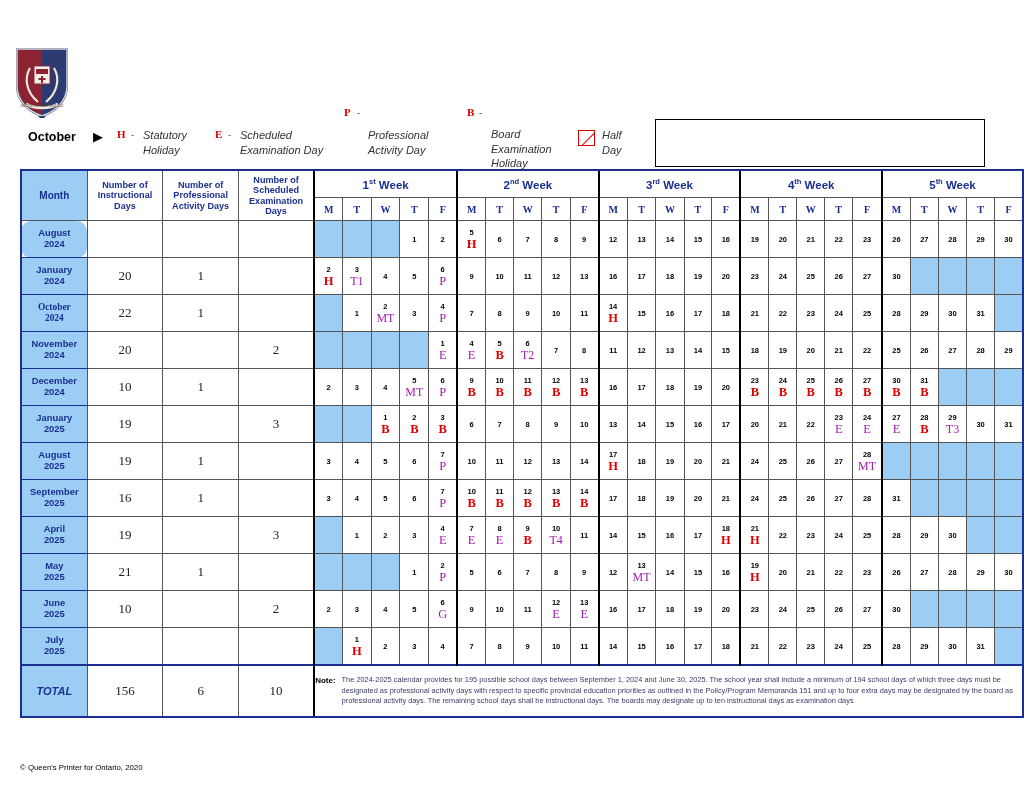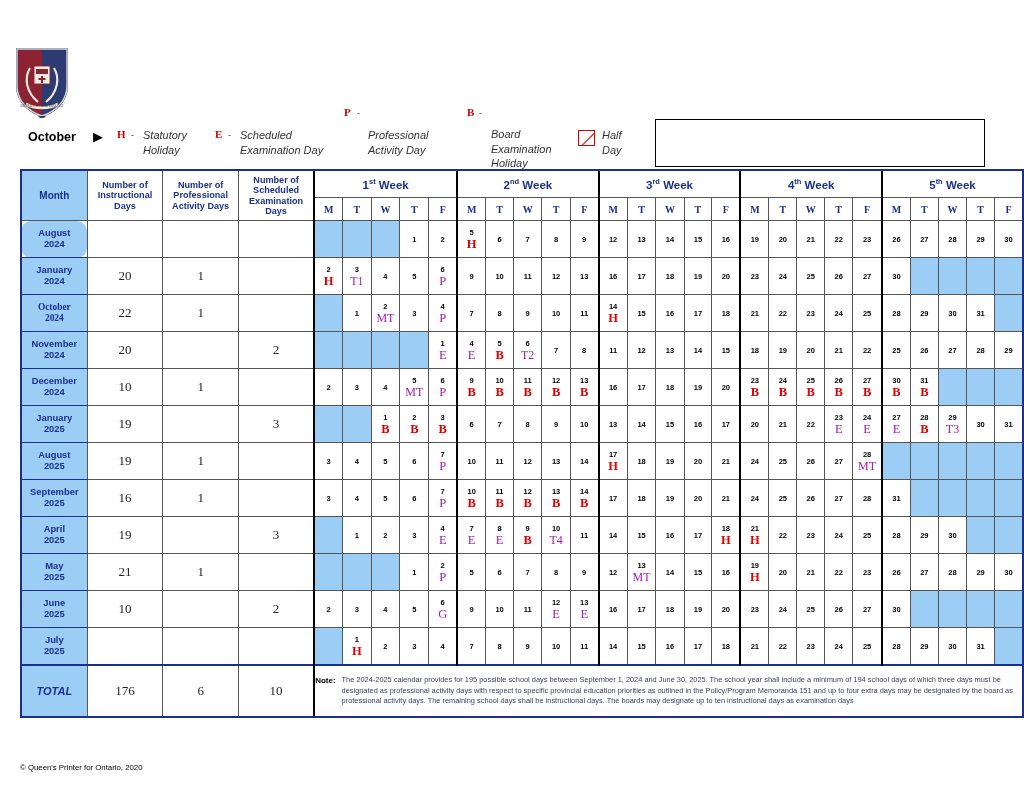--- a/index.html
+++ b/index.html
@@ -1178,7 +1178,7 @@
   <tfoot>
     <tr class="total-row">
       <td class="total-label outer-l">TOTAL</td>
-      <td class="num-cell">176</td>
+      <td class="num-cell">156</td>
       <td class="num-cell">6</td>
       <td class="num-cell">10</td>
       <td colspan="25" class="note-cell outer-r">

